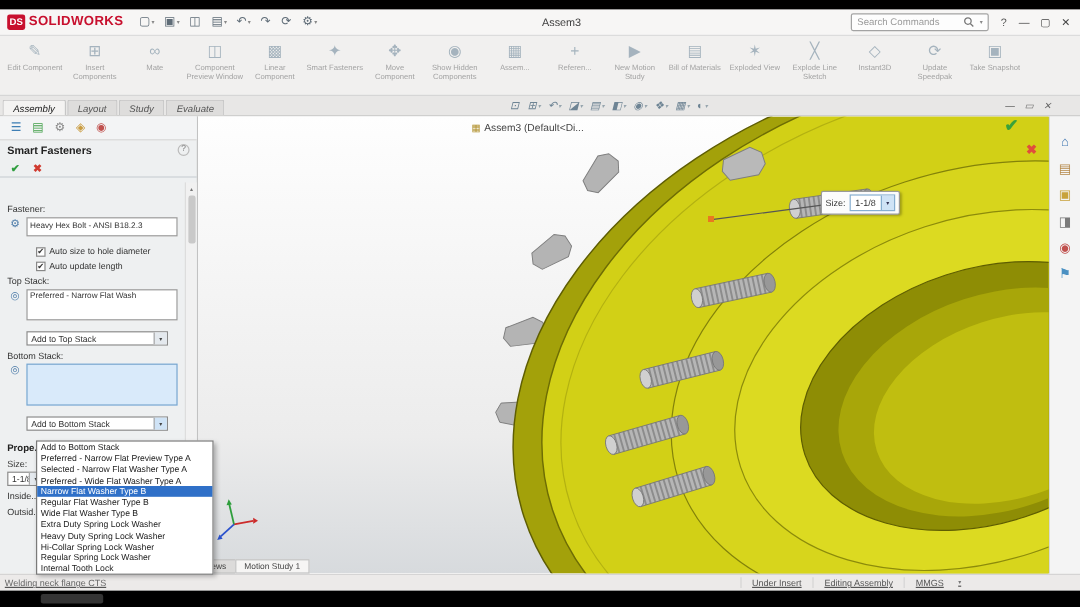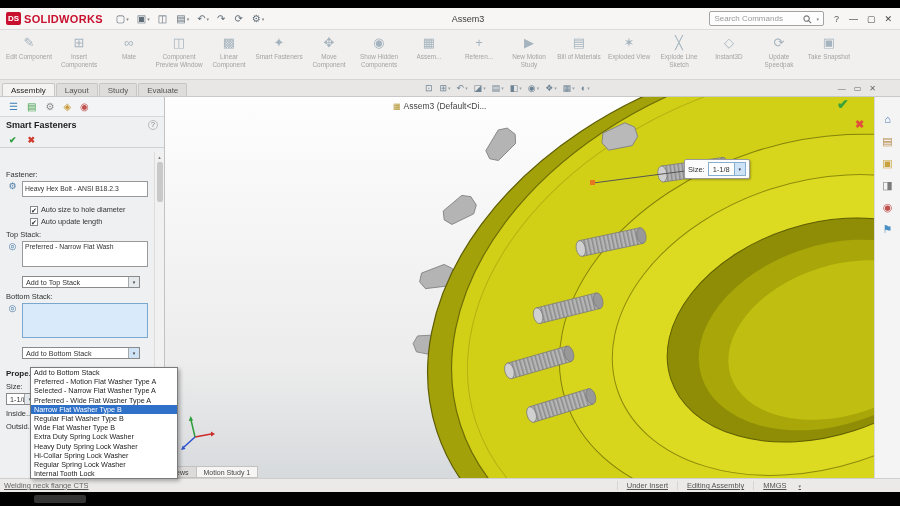--- a/index.html
+++ b/index.html
@@ -9,7 +9,7 @@
 .app{position:absolute;top:8px;left:0;width:900px;height:484px;background:#f0f0f0;}
 
 .titlebar{height:22px;background:#f7f6f5;border-bottom:1px solid #dcdcdc;display:flex;align-items:center;padding:0 6px;position:relative;}
-.logo{display:flex;align-items:flex-end;gap:3px;}
+.logo{display:flex;align-items:flex-start;gap:3px;}
 .logo-mark{background:#c8102e;color:#fff;font-size:8px;font-weight:bold;width:15px;height:13px;display:inline-flex;align-items:center;justify-content:center;border-radius:2px;}
 .logo-text{color:#c8102e;font-weight:bold;font-size:11px;letter-spacing:.3px;}
 .qa{display:flex;align-items:center;margin-left:10px;gap:2px;}

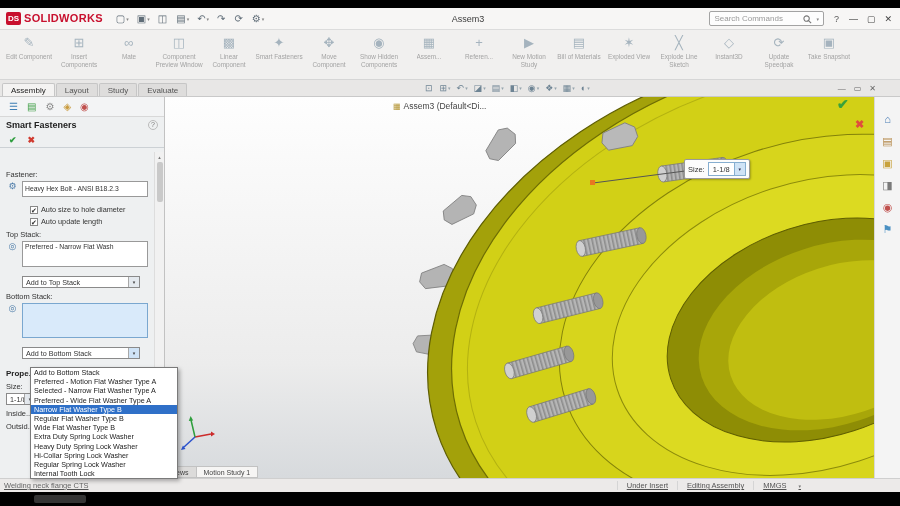--- a/index.html
+++ b/index.html
@@ -30,7 +30,7 @@
 .ribbon-icon{width:20px;height:18px;font-size:13px;line-height:18px;text-align:center;color:#93a5b2;opacity:.8;}
 .ribbon-label{margin-top:1px;font-size:6.4px;line-height:1.3;color:#a3a3a3;text-align:center;max-height:17px;overflow:hidden;}
 
-.tabbar{height:17px;background:#e8e7e6;border-bottom:1px solid #c9c9c9;position:relative;display:flex;align-items:flex-end;}
+.tabbar{height:17px;background:#e8e7e6;border-bottom:1px solid #c9c9c9;position:relative;display:flex;align-items:flex-end;font-style:italic;}
 .doc-tabs{display:flex;align-items:flex-end;height:100%;padding-left:2px;}
 .doc-tab{font-size:8px;color:#555;background:#dedddc;border:1px solid #c6c6c6;border-bottom:none;padding:2px 8px 1px;margin-right:1px;border-radius:2px 2px 0 0;}
 .doc-tab.active{background:#f4f3f2;color:#222;}

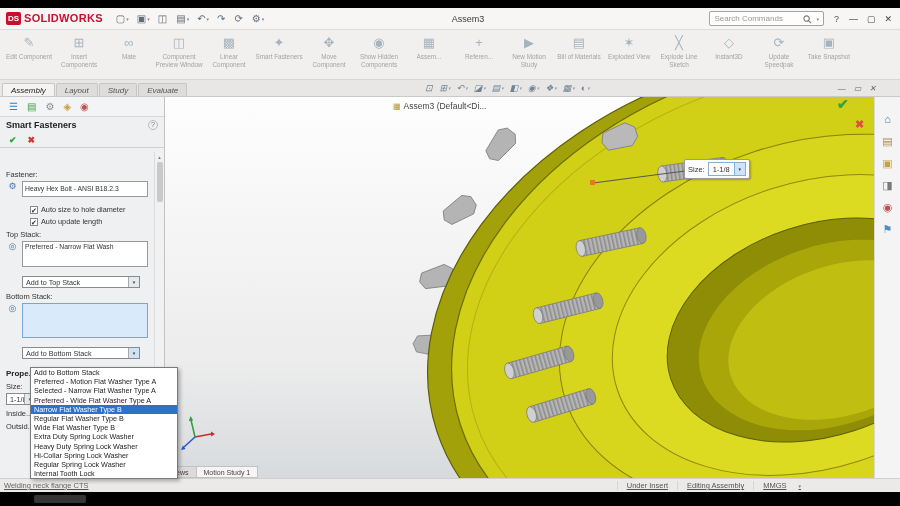--- a/index.html
+++ b/index.html
@@ -497,7 +497,7 @@
     <div class="pm-dropdown">
 
     <div class="dd-item">Add to Bottom Stack</div>
-        <div class="dd-item">Preferred - Motion Flat Washer Type A</div>
+        <div class="dd-item">Preferred - Narrow Flat Preview Type A</div>
         <div class="dd-item">Selected - Narrow Flat Washer Type A</div>
         <div class="dd-item">Preferred - Wide Flat Washer Type A</div>
         <div class="dd-item active">Narrow Flat Washer Type B</div>

